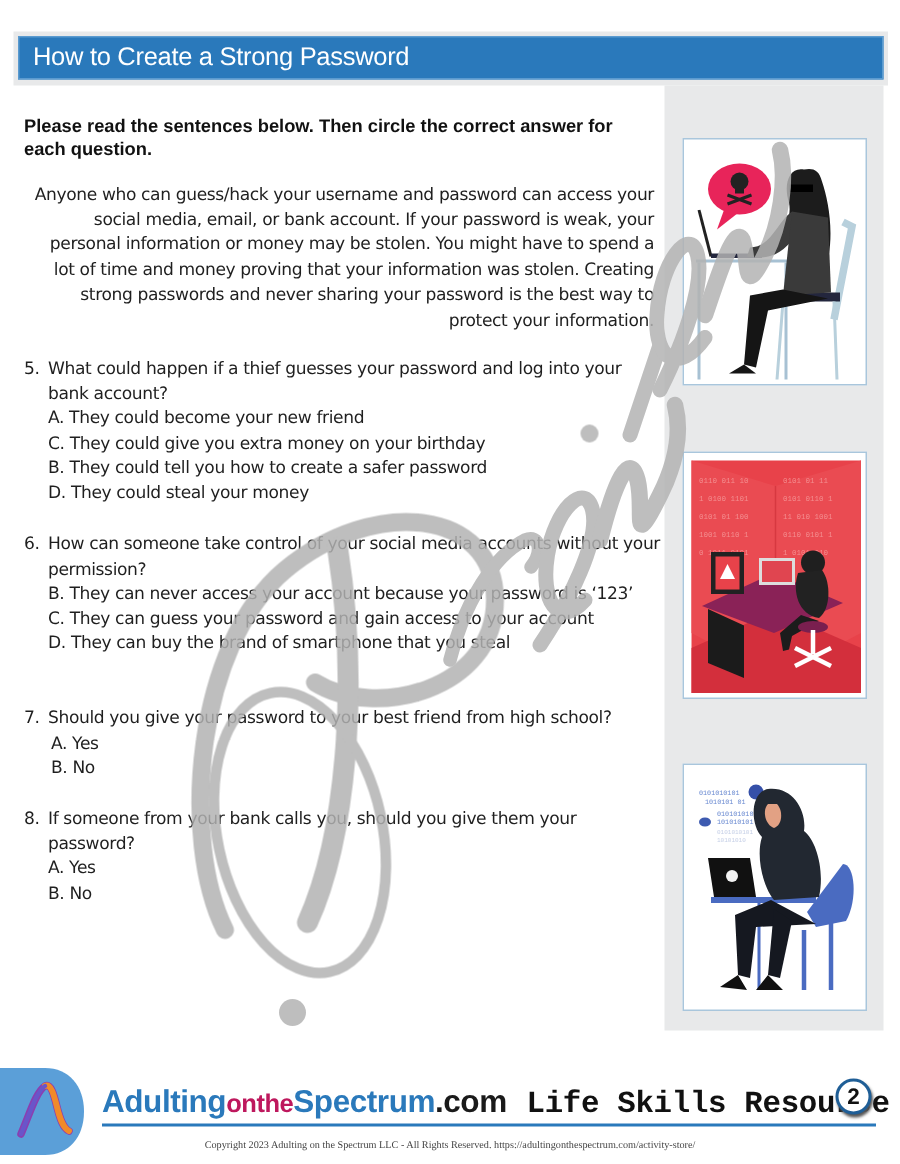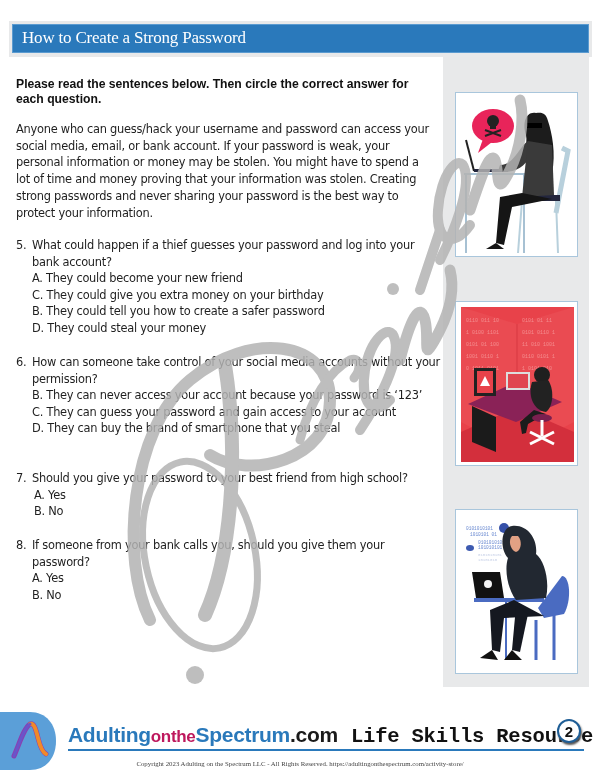--- a/index.html
+++ b/index.html
@@ -16,7 +16,7 @@
     }
     .header-title {
       position: absolute; left: 22px; top: 28px; color: #ffffff;
-      font-family: Liberation Serif, serif; font-size: 17px; font-weight: 500;
+      font-family: Liberation Sans, sans-serif; font-size: 17px; font-weight: 500;
       letter-spacing: -0.2px; white-space: nowrap;
     }
 

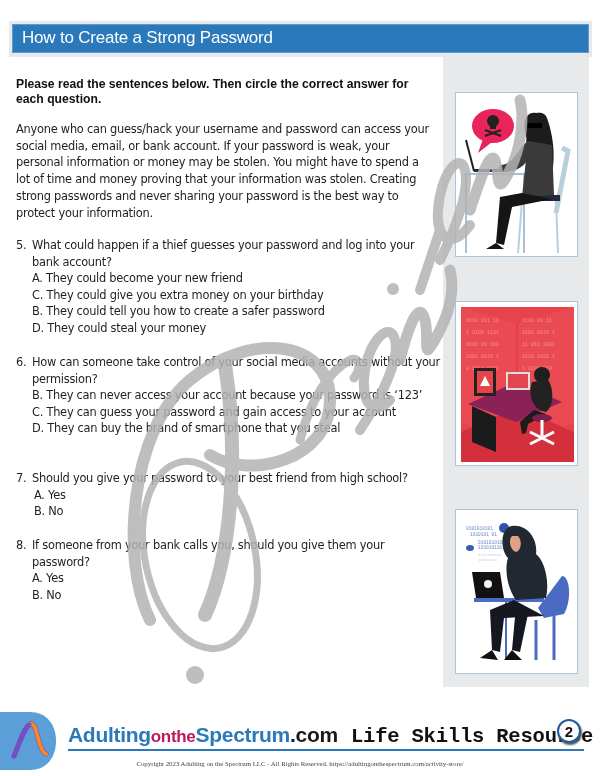--- a/index.html
+++ b/index.html
@@ -37,6 +37,7 @@
       position: absolute; left: 16px; top: 121px; width: 420px;
       font-family: "DejaVu Sans", sans-serif; font-size: 11.4px; line-height: 16.7px; color: #1f1f1f;
       letter-spacing: -0.25px;
+      text-align: right;
     }
     .question {
       position: absolute; left: 16px; width: 425px;

